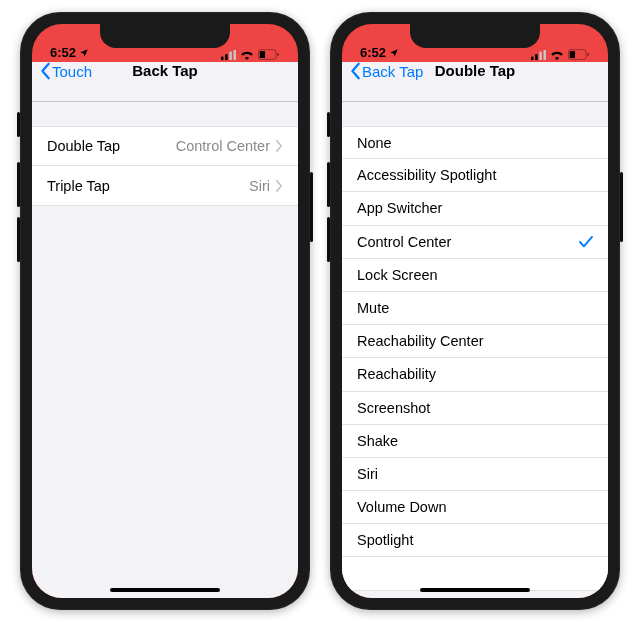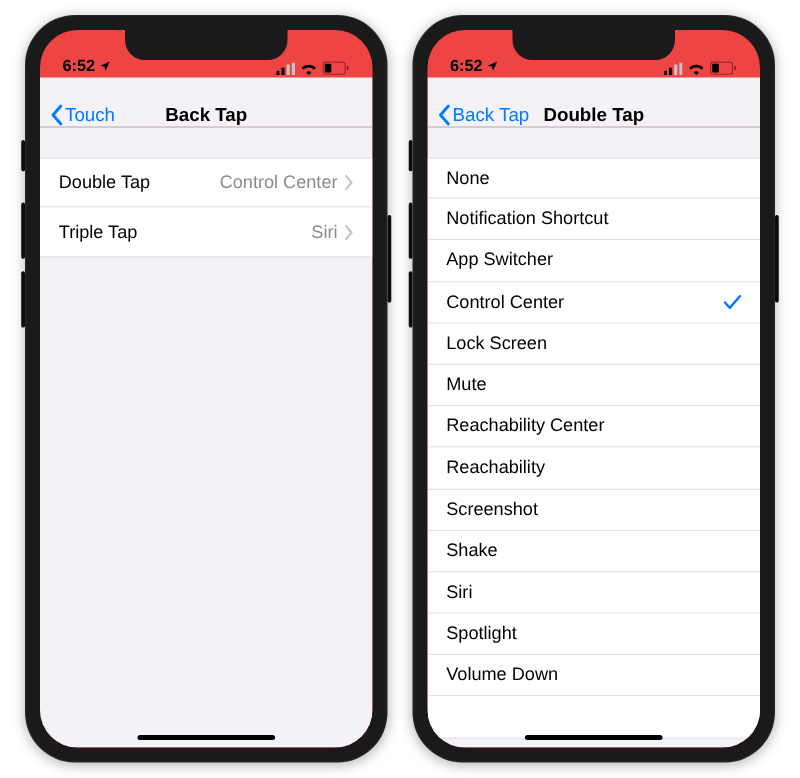--- a/index.html
+++ b/index.html
@@ -65,7 +65,7 @@
     .nav-bar {
       height: 40px;
       display: flex;
-      align-items: flex-end;
+      align-items: flex-start;
       position: relative;
       background: #f2f2f7;
       border-bottom: 0.5px solid #c6c6c8;

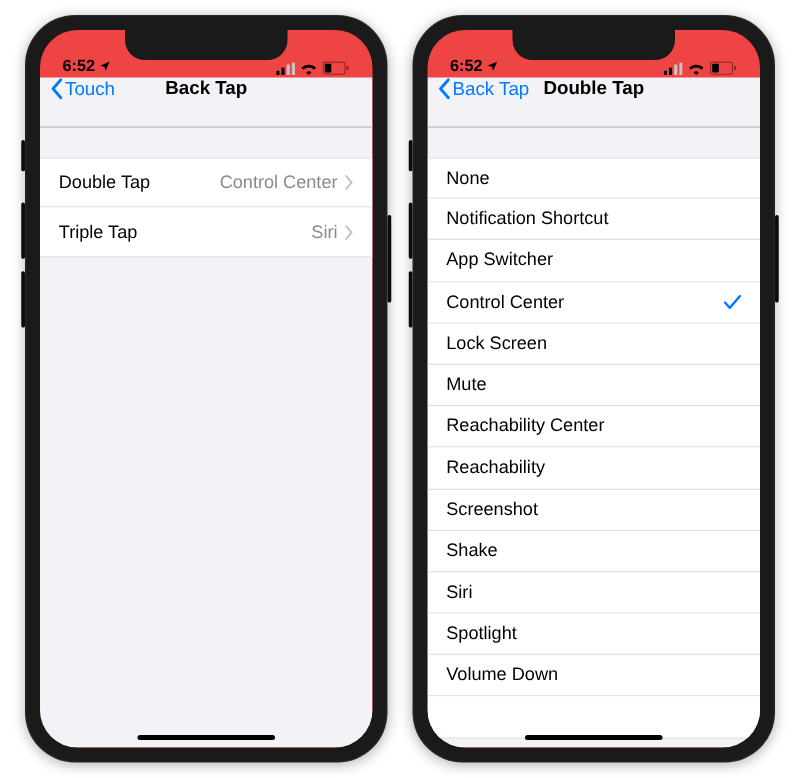--- a/index.html
+++ b/index.html
@@ -273,7 +273,7 @@
             <span>None</span>
           </div>
           <div class="cell" style="height: 33.2px;">
-            <span>Notification Shortcut</span>
+            <span>Accessibility Spotlight</span>
           </div>
           <div class="cell" style="height: 33.2px;">
             <span>App Switcher</span>

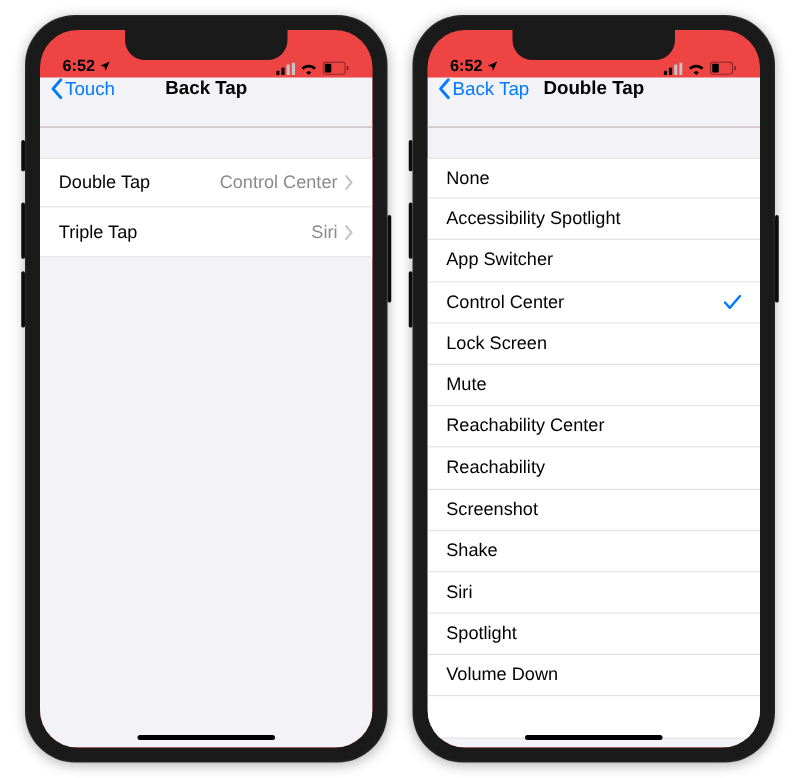--- a/index.html
+++ b/index.html
@@ -308,10 +308,10 @@
             <span>Siri</span>
           </div>
           <div class="cell" style="height: 33.2px;">
+            <span>Volume Down</span>
+          </div>
+          <div class="cell" style="height: 33.2px;">
             <span>Spotlight</span>
-          </div>
-          <div class="cell" style="height: 33.2px;">
-            <span>Volume Down</span>
           </div>
           <div class="cell" style="height: 33.2px;"></div>
         </div>

